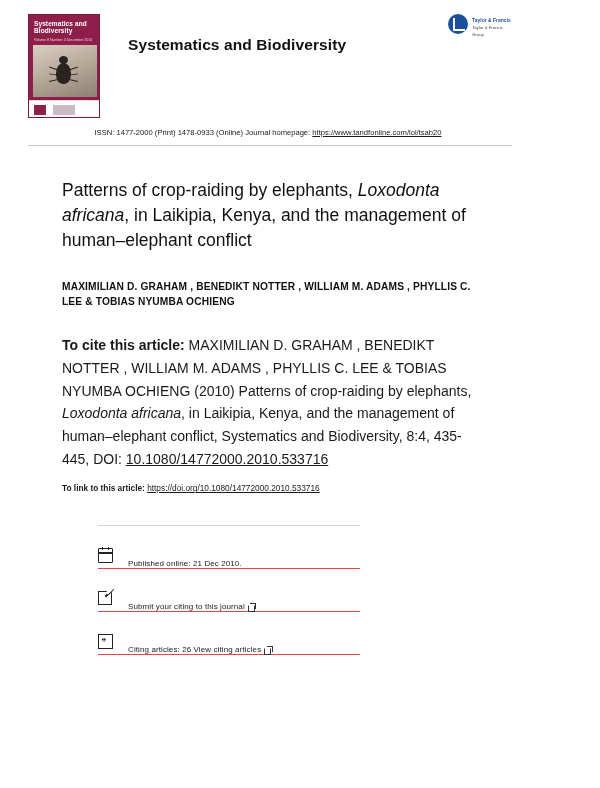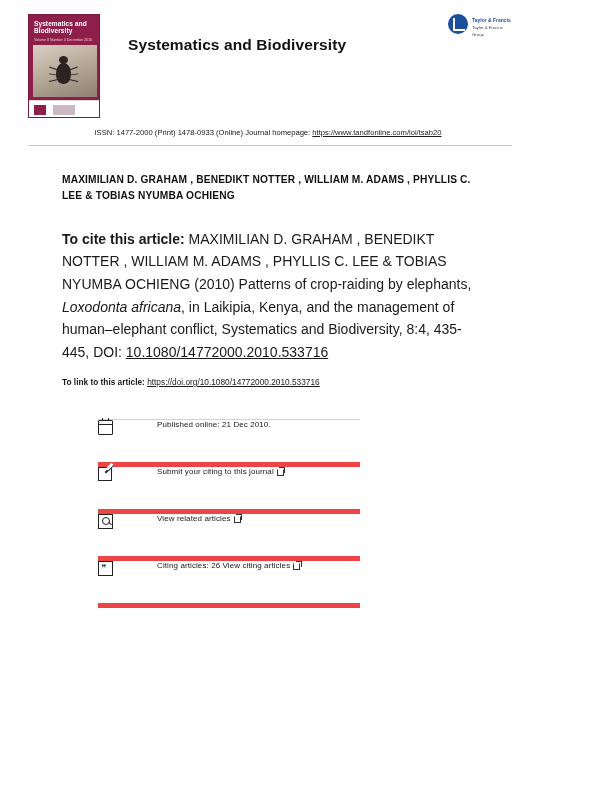--- a/index.html
+++ b/index.html
@@ -456,6 +456,7 @@
 
   <div class="content">
 
+    <div class="paper-title"><span>Patterns of crop-raiding by elephants, </span><i>Loxodonta</i><br><i>africana</i><span>, in Laikipia, Kenya, and the management of human–elephant conflict</span></div>
 
     <div class="authors">MAXIMILIAN D. GRAHAM , BENEDIKT NOTTER , WILLIAM M. ADAMS , PHYLLIS C. LEE &amp; TOBIAS NYUMBA OCHIENG</div>
 

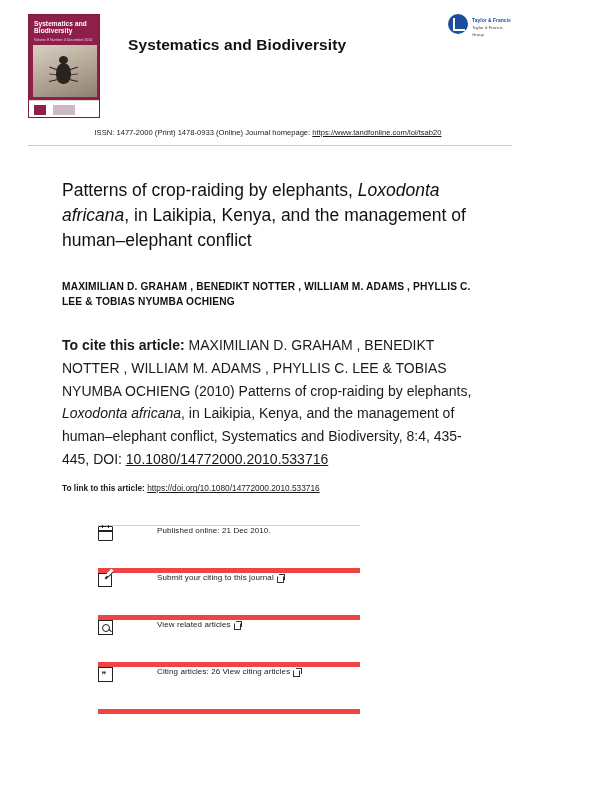--- a/index.html
+++ b/index.html
@@ -237,10 +237,9 @@
   }
   .metric-row {
     display: flex;
-    align-items: flex-start;
+    align-items: flex-end;
     height: 42px;
-    border-bottom: 5px solid #ef4444;
-    gap: 29px;
+    border-bottom: 1px solid #ef4444;
   }
   .metric-row:first-child {
     border-top: 1px solid #d2d2d2;

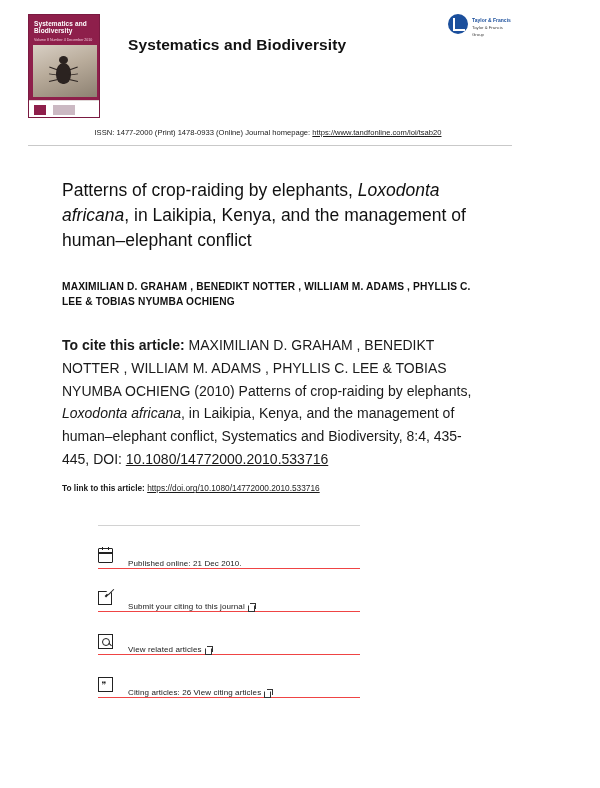--- a/index.html
+++ b/index.html
@@ -488,15 +488,6 @@
       </div>
 
 
-      <div class="metric-row">
-        <div class="metric-icon">
-          <div class="ic ic-search">
-              <span class="lens"></span>
-              <span class="handle"></span>
-            </div>
-        </div>
-        <div class="metric-text"><span>View related articles</span><span class="ext"></span></div>
-      </div>
 
       <div class="metric-row">
         <div class="metric-icon">

